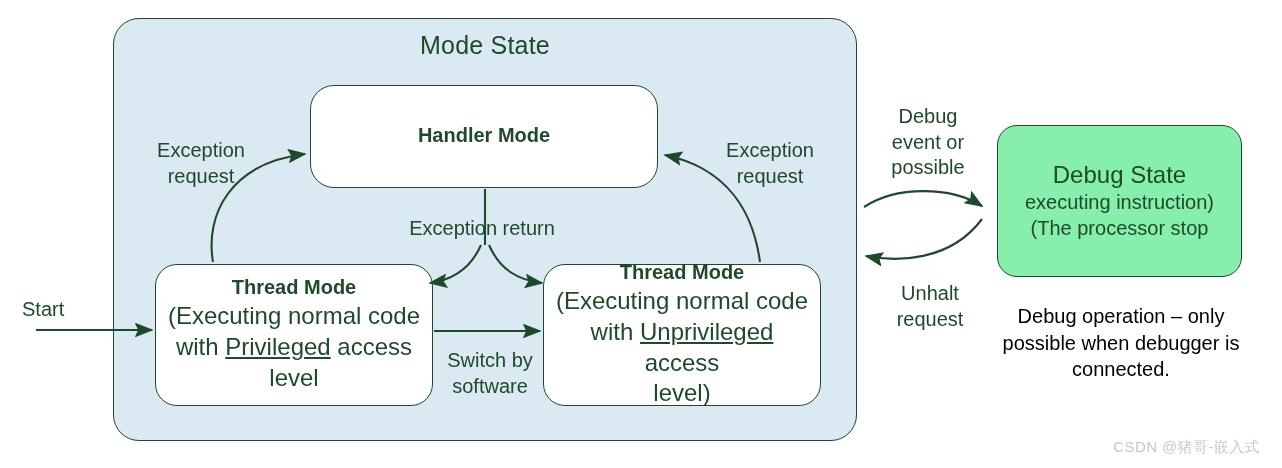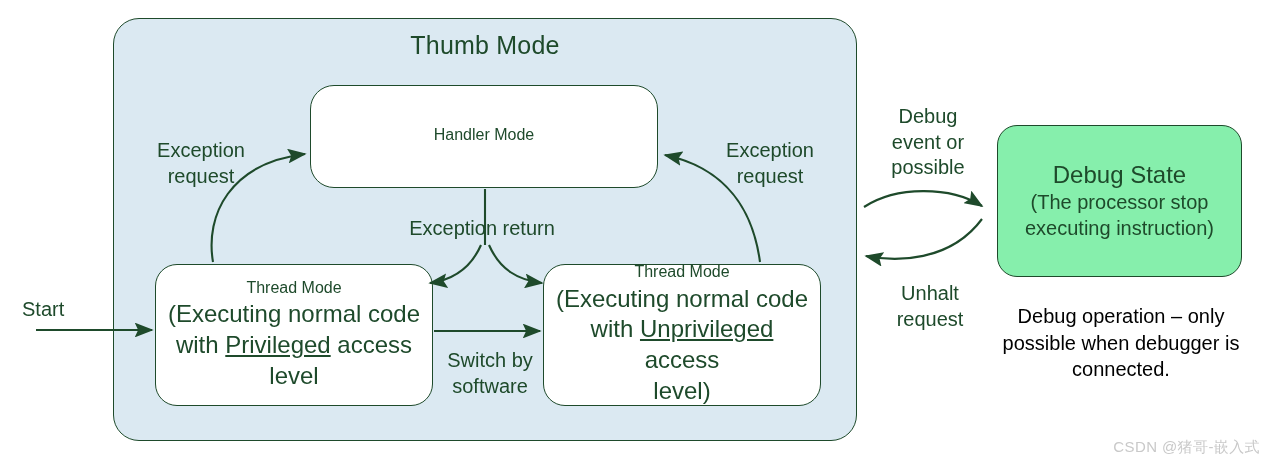--- a/index.html
+++ b/index.html
@@ -171,7 +171,7 @@
 <div id="canvas">
 
   <div class="thumb-container"></div>
-  <div class="thumb-title">Thumb Mode</div>
+  <div class="thumb-title">Mode State</div>
 
   <div class="mode-box" id="handler-mode">
     <div class="mode-title">Handler Mode</div>

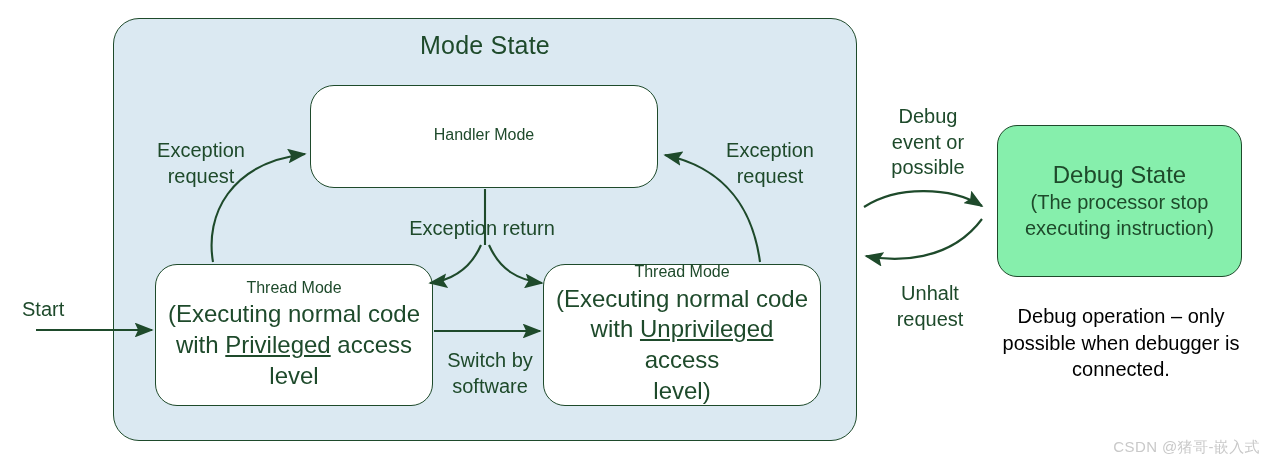--- a/index.html
+++ b/index.html
@@ -65,8 +65,8 @@
     text-align: center;
   }
   .mode-title {
-    font-weight: normal;
-    font-size: 16px;
+    font-weight: bold;
+    font-size: 20px;
     line-height: 1.15;
     margin-bottom: 2px;
   }

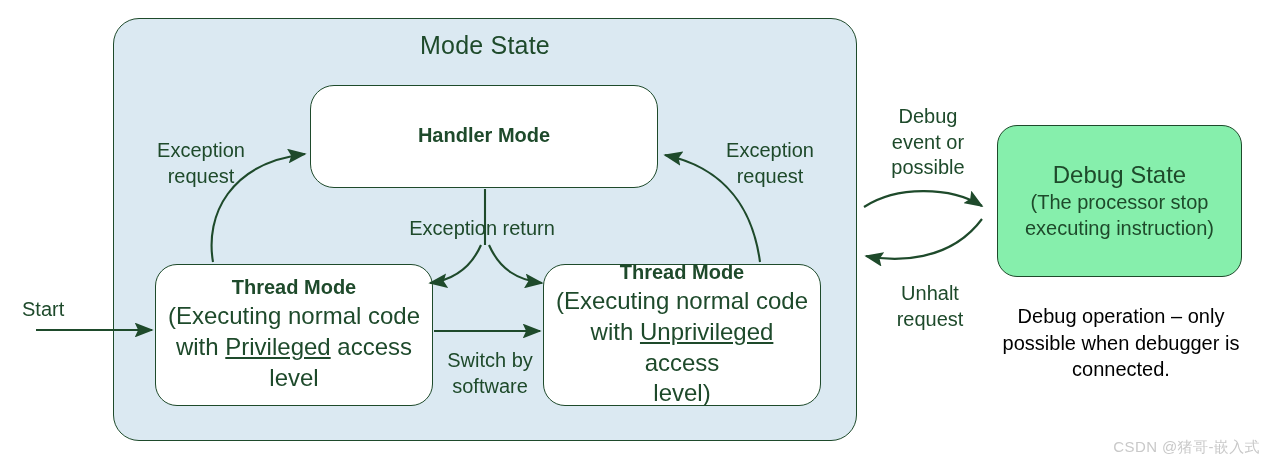--- a/index.html
+++ b/index.html
@@ -197,8 +197,8 @@
 
   <div id="debug-state">
     <div class="ds-title">Debug State</div>
+    <div class="ds-sub">executing instruction)</div>
     <div class="ds-sub">(The processor stop</div>
-    <div class="ds-sub">executing instruction)</div>
   </div>
   <div class="debug-caption">Debug operation – only possible when debugger is connected.</div>
 

